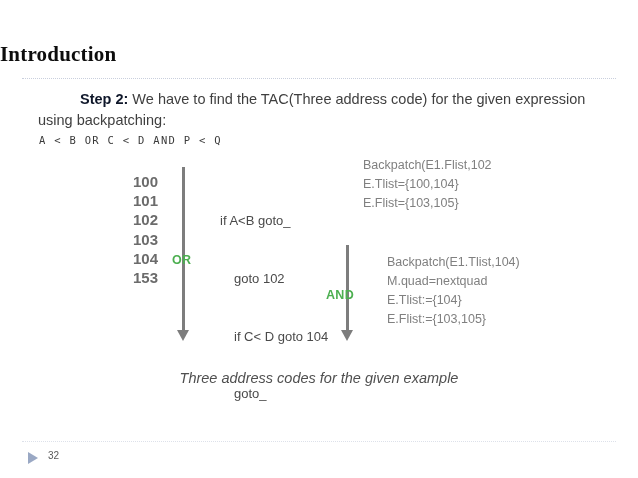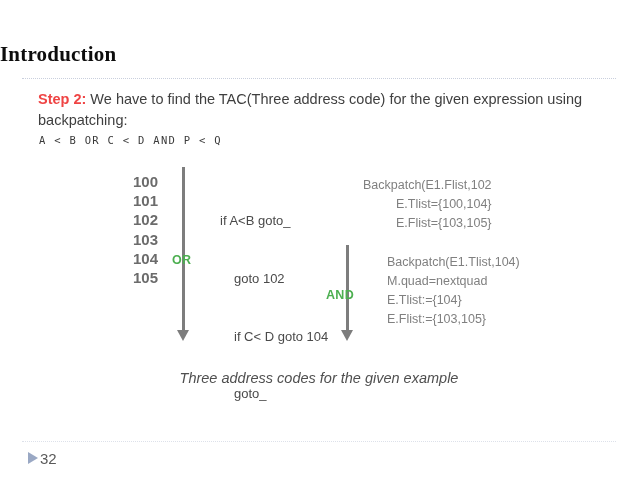--- a/index.html
+++ b/index.html
@@ -59,7 +59,8 @@
   }
   .step-text b {
     font-weight: bold;
-    color: #ef4444;
+    color: #0f172a;
+    margin-left: 42px;
   }
 
   .expression {

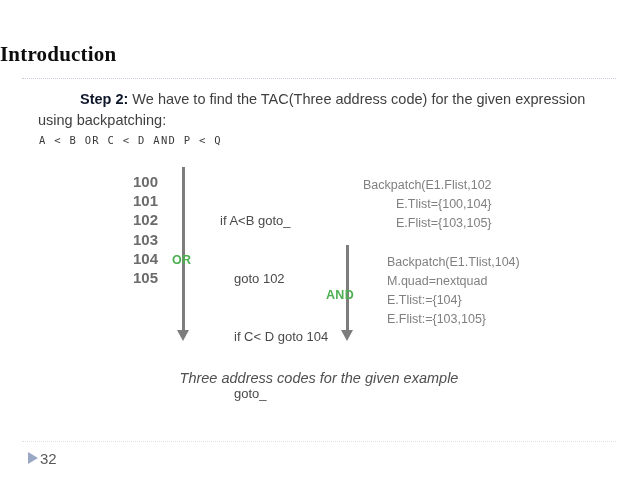--- a/index.html
+++ b/index.html
@@ -147,7 +147,7 @@
     color: #808080;
     white-space: nowrap;
   }
-  .annot-1 { left: 363px; top: 176px; text-align: right; }
+  .annot-1 { left: 363px; top: 156px; }
   .annot-2 { left: 363px; top: 253px; margin-left: 24px; }
 
   

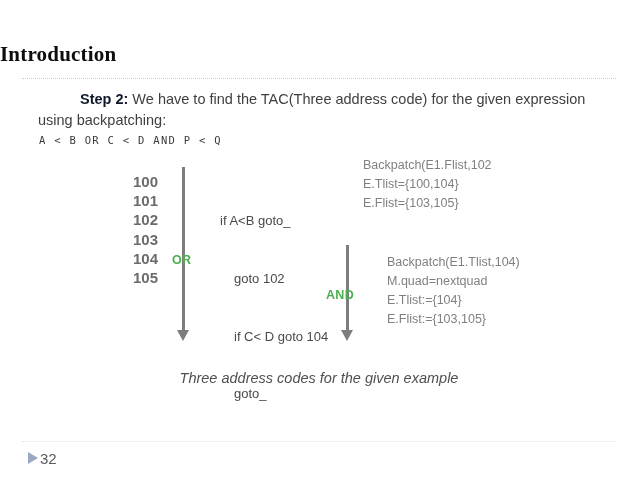--- a/index.html
+++ b/index.html
@@ -202,7 +202,7 @@
     <div>102</div>
     <div>103</div>
     <div>104</div>
-    <div>105</div>
+    <div>153</div>
   </div>
 
   <div class="codelines">

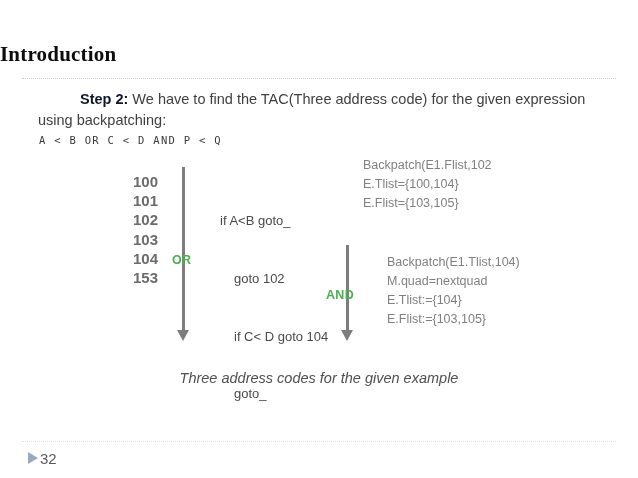--- a/index.html
+++ b/index.html
@@ -175,9 +175,9 @@
   }
   .footer-page {
     position: absolute;
-    left: 40px;
+    left: 48px;
     top: 450px;
-    font-size: 15px;
+    font-size: 10px;
     color: #5a5a5a;
   }
 </style>

